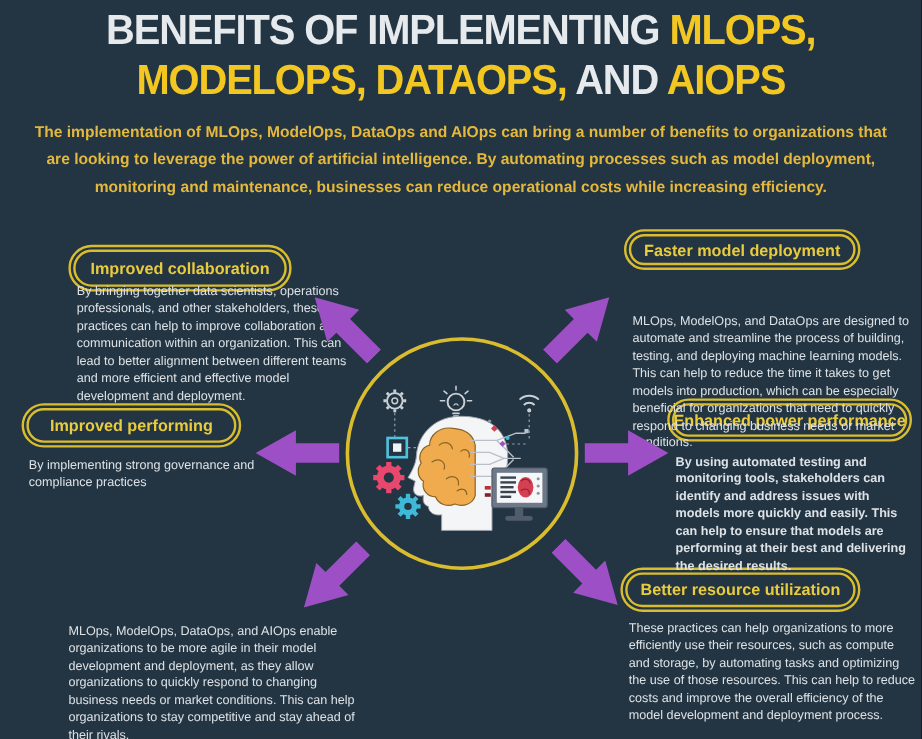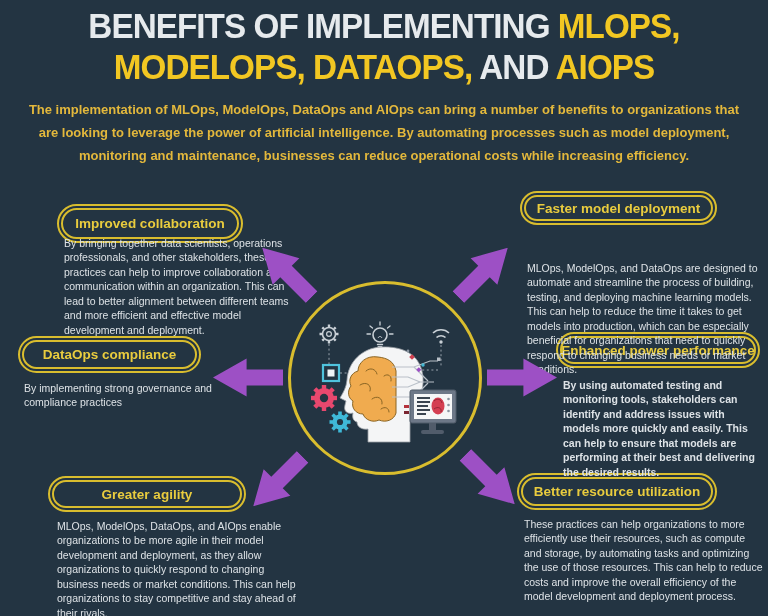--- a/index.html
+++ b/index.html
@@ -87,7 +87,7 @@
       <div class="pill-inner">Faster model deployment</div>
     </div>
   <div class="pill p-compliance">
-      <div class="pill-inner">DataOps compliance</div>
+      <div class="pill-inner">Improved performing</div>
     </div>
   <div class="pill p-enhanced">
       <div class="pill-inner">Enhanced power performance</div>

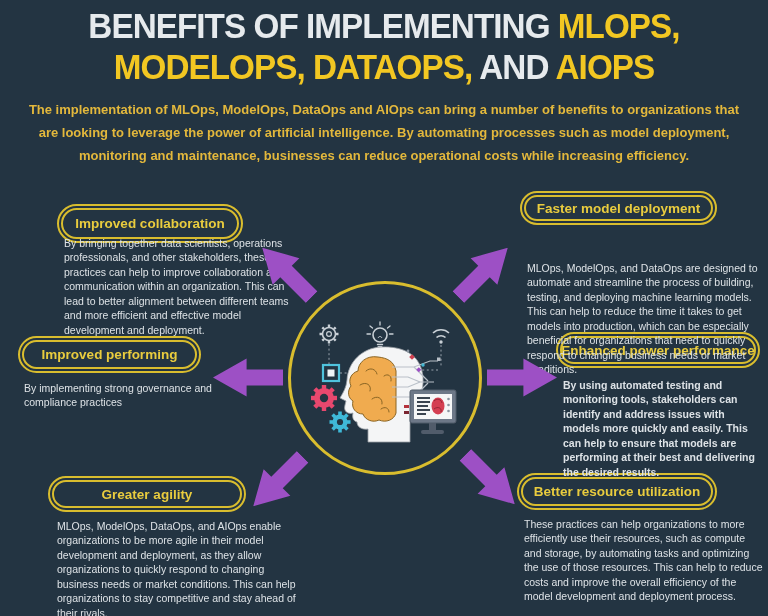--- a/index.html
+++ b/index.html
@@ -92,9 +92,6 @@
   <div class="pill p-enhanced">
       <div class="pill-inner">Enhanced power performance</div>
     </div>
-  <div class="pill p-agility">
-      <div class="pill-inner">Greater agility</div>
-    </div>
   <div class="pill p-resource">
       <div class="pill-inner">Better resource utilization</div>
     </div>

